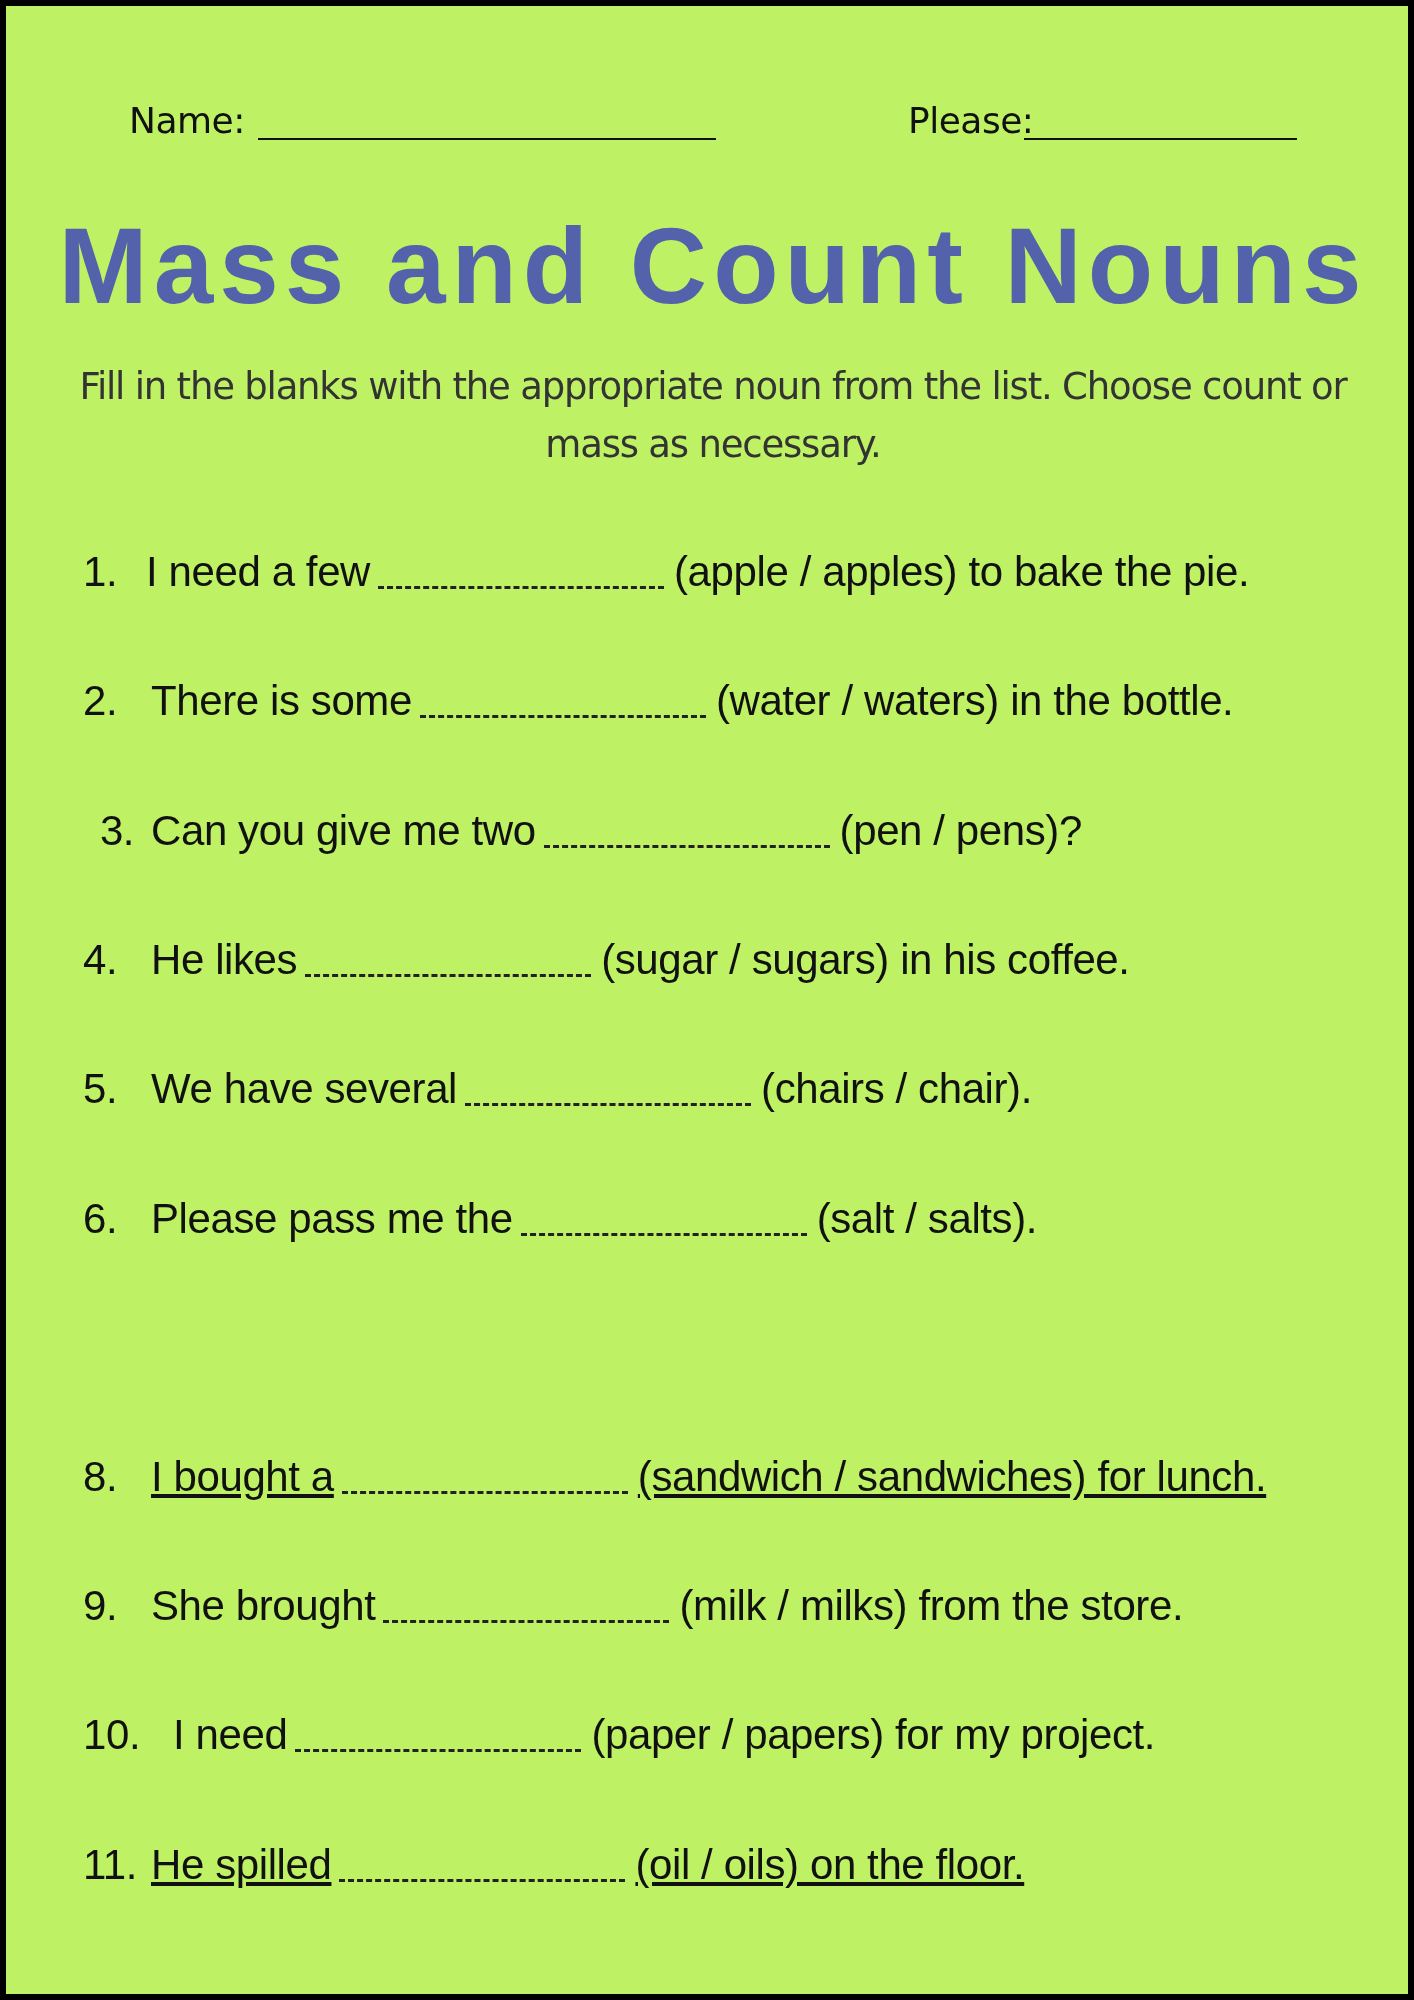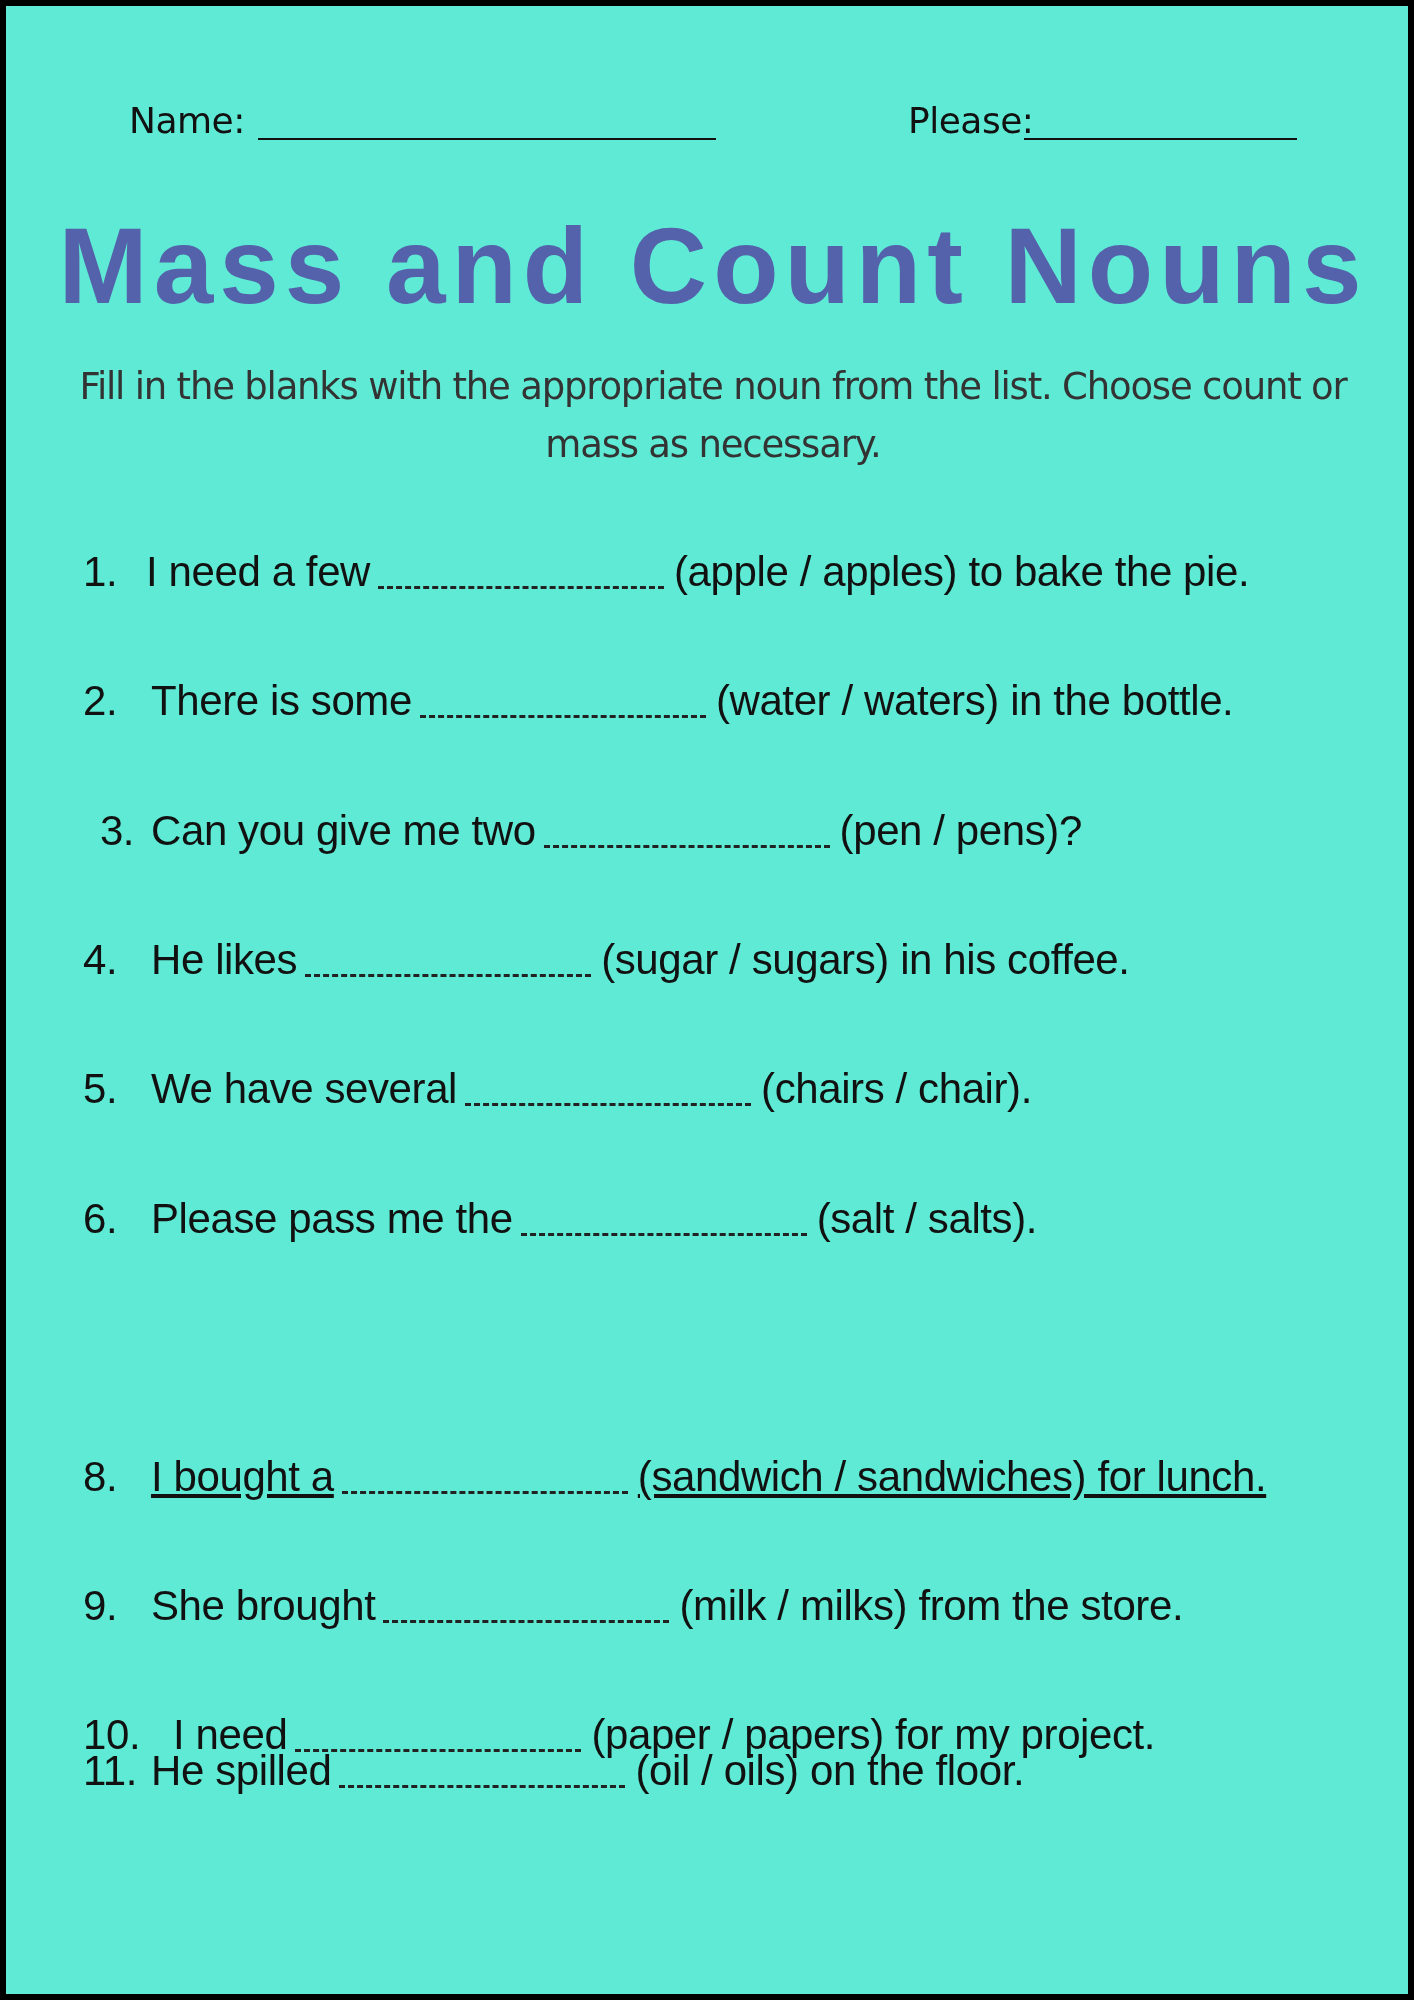--- a/index.html
+++ b/index.html
@@ -6,7 +6,7 @@
   body { width: 1414px; height: 2000px; position: relative; overflow: hidden; }
   .page {
     position: absolute; left: 0; top: 0; width: 1414px; height: 2000px;
-    box-sizing: border-box; border: 6px solid #000000; background: #5eead4;
+    box-sizing: border-box; border: 6px solid #000000; background: #bef264;
   }
   .hdr-label {
     position: absolute; font-family: "DejaVu Sans", sans-serif; font-size: 36px;

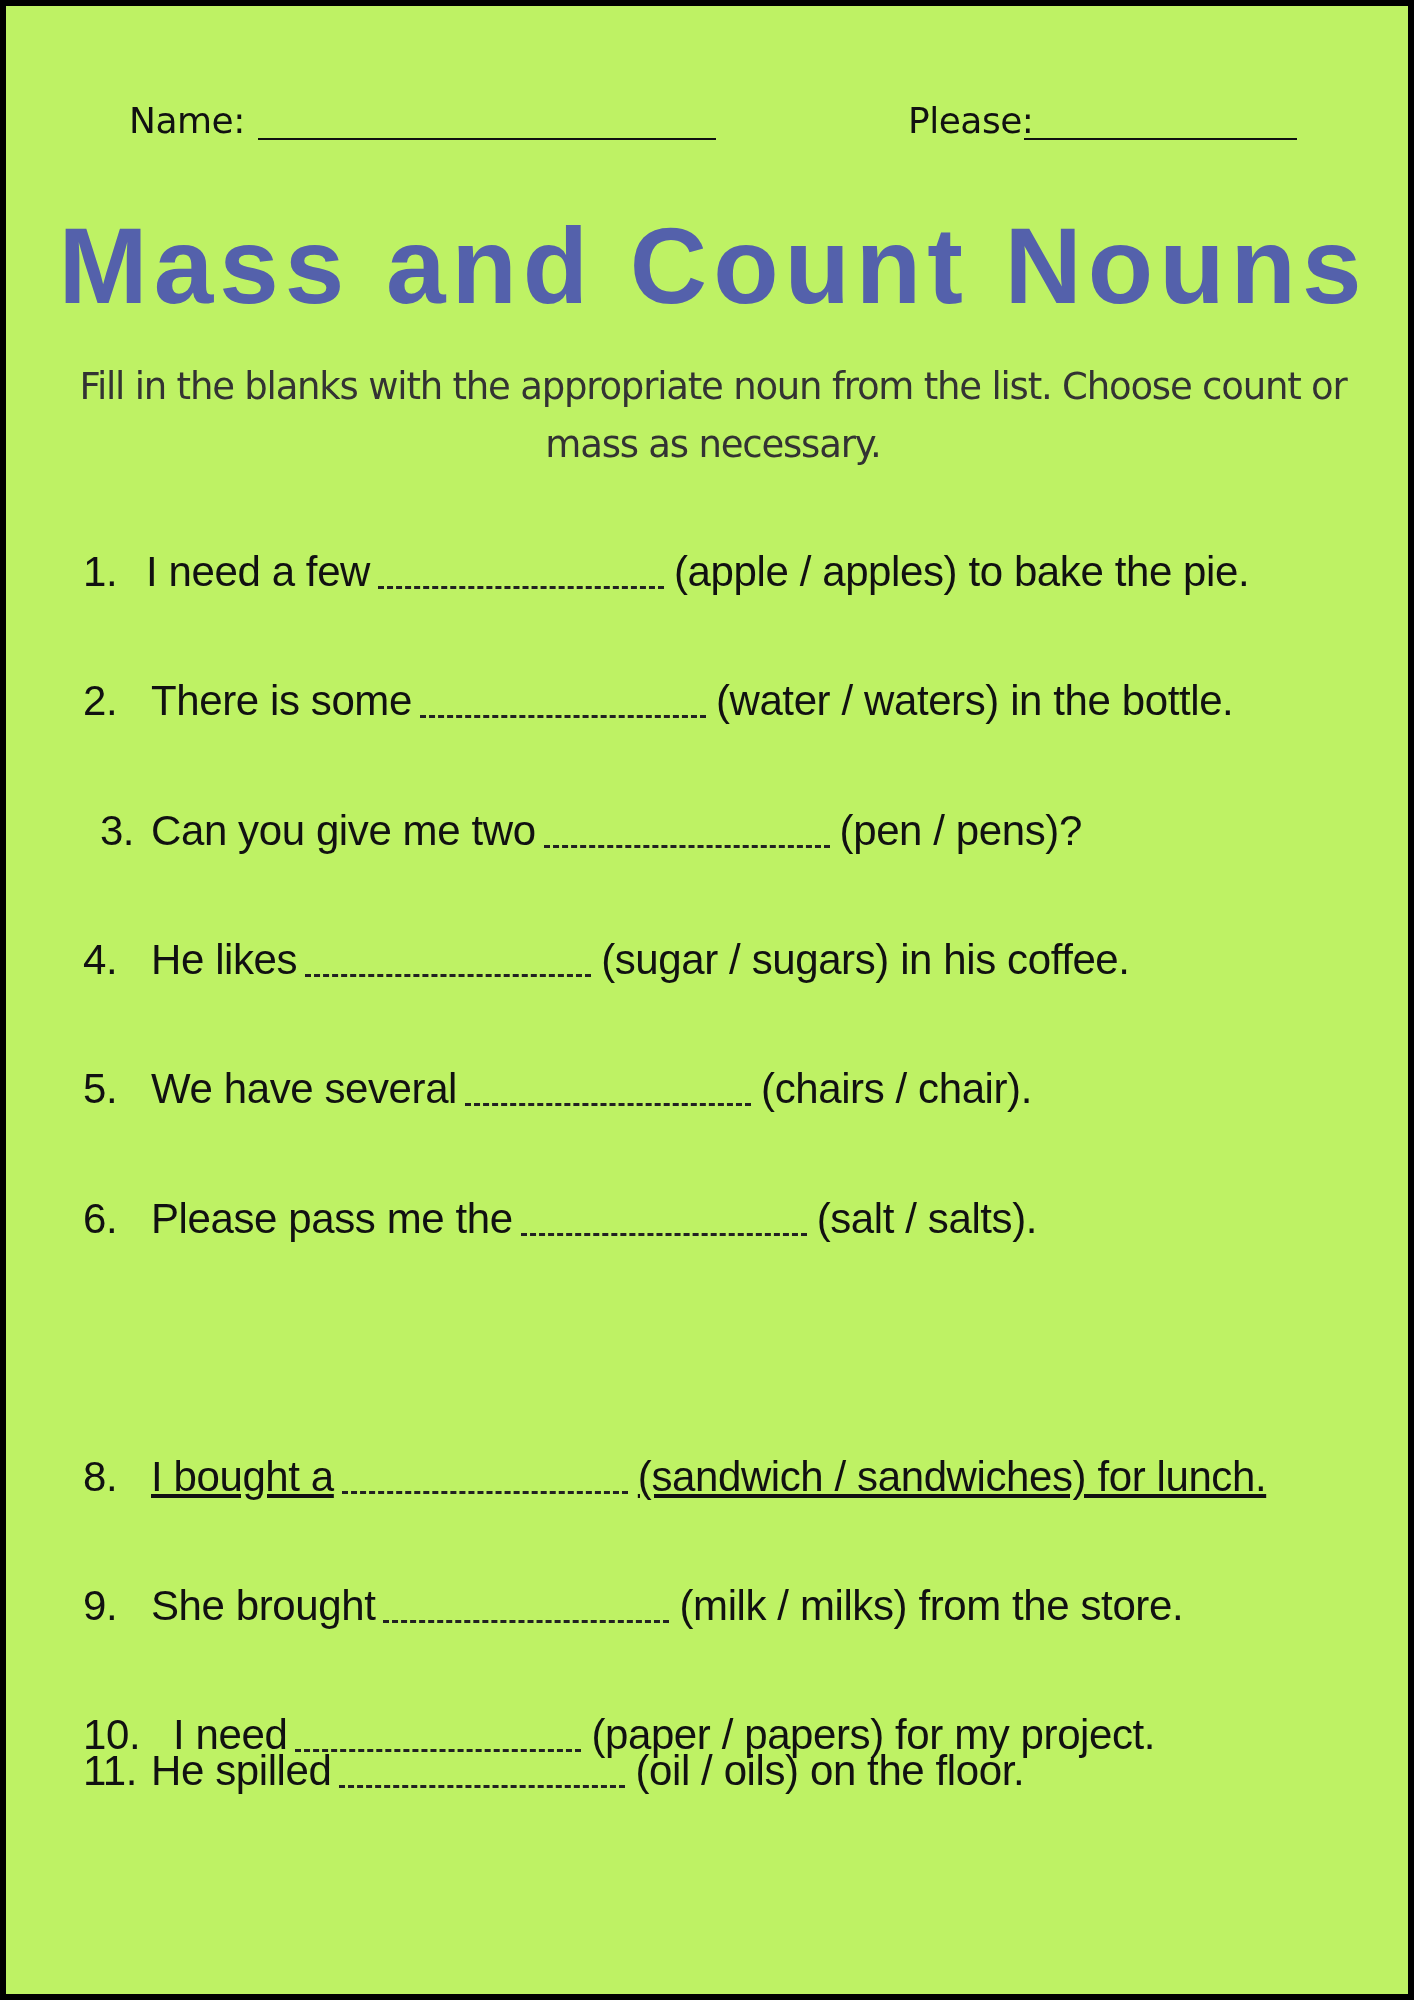--- a/index.html
+++ b/index.html
@@ -90,7 +90,7 @@
     <span class="num wide">10.</span><span>I need</span><span class="blank"></span><span>(paper / papers) for my project.</span>
   </div>
 
-  <div class="item" style="top:1735px;">
+  <div class="item" style="top:1829px;text-decoration:underline;">
     <span class="num tight">11.</span><span>He spilled</span><span class="blank"></span><span>(oil / oils) on the floor.</span>
   </div>
 

